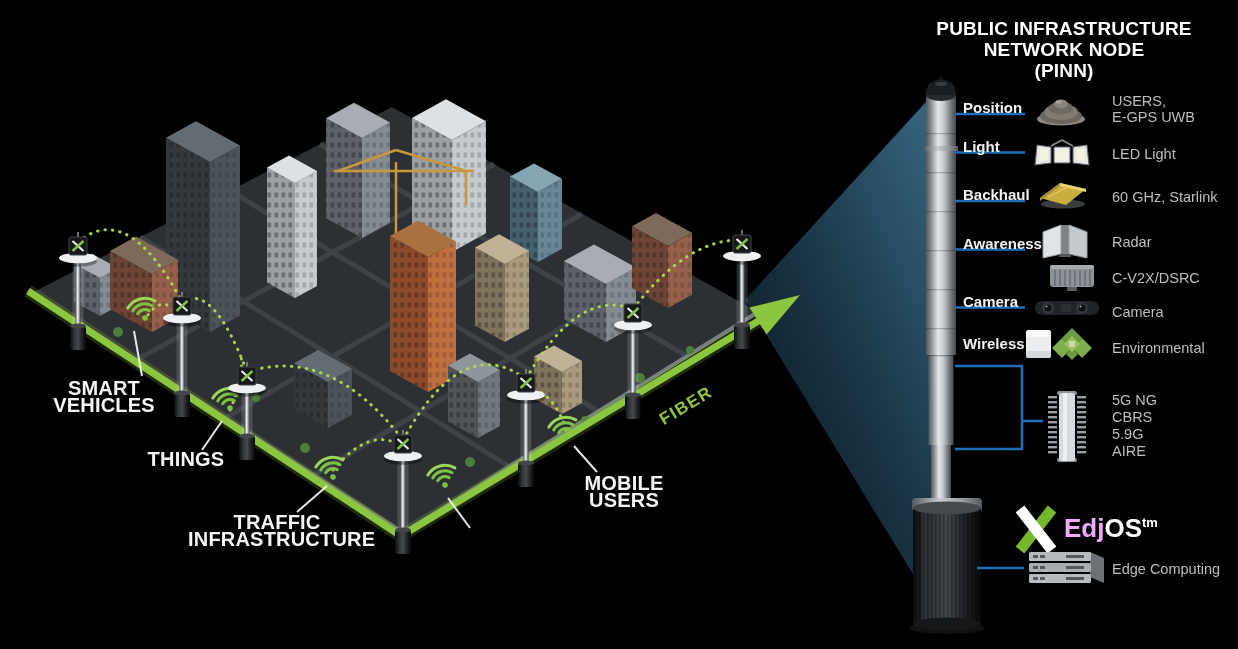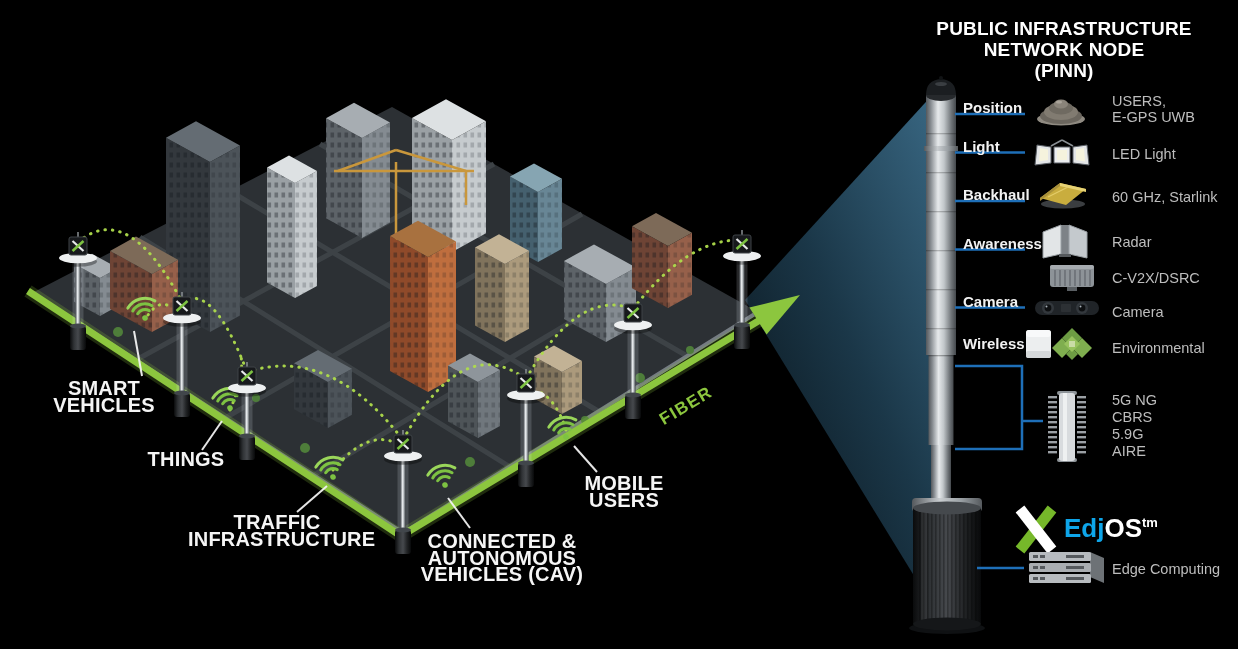--- a/index.html
+++ b/index.html
@@ -350,11 +350,6 @@
     <span class="cline">TRAFFIC</span>
     <span class="cline">INFRASTRUCTURE</span>
   </div>
-  <div class="callout" style="left:418px;top:533px;width:168px;">
-    <span class="cline">CONNECTED &amp;</span>
-    <span class="cline">AUTONOMOUS</span>
-    <span class="cline">VEHICLES (CAV)</span>
-  </div>
   <div class="callout" style="left:582px;top:475px;width:84px;">
     <span class="cline">MOBILE</span>
     <span class="cline">USERS</span>

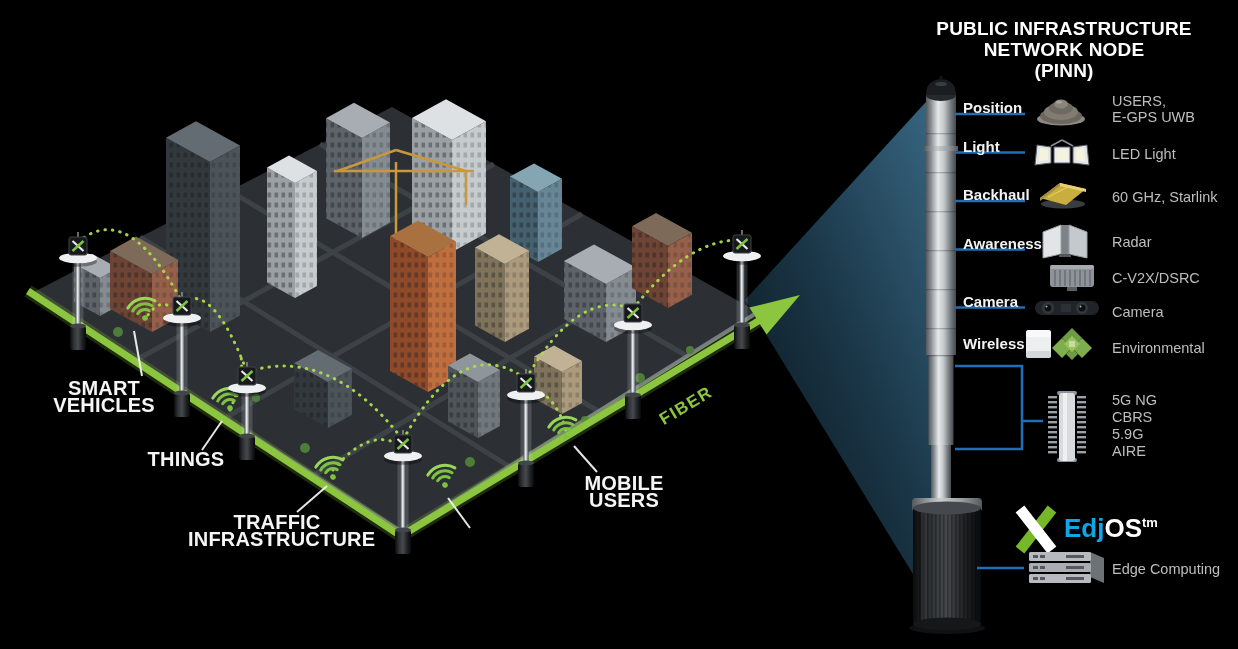--- a/index.html
+++ b/index.html
@@ -19,7 +19,7 @@
   .vline{display:block;}
   .icon{position:absolute;}
   .logo-text{position:absolute;left:1064px;top:513px;font-weight:bold;font-size:26px;color:#ffffff;}
-  .logo-green{color:#0ea5e9;}
+  .logo-green{color:#f0abfc;}
   .logo-tm{font-size:13px;vertical-align:super;font-weight:bold;}
 </style>
 </head>

